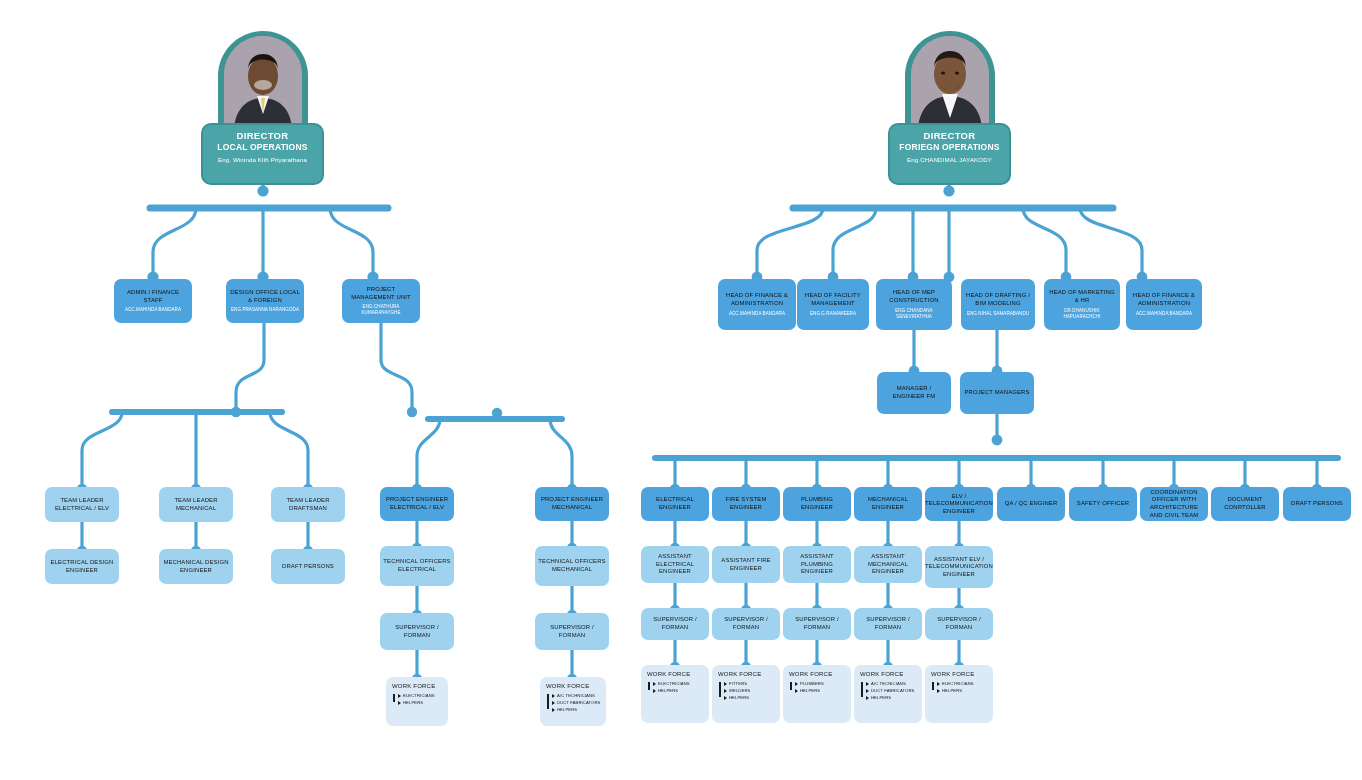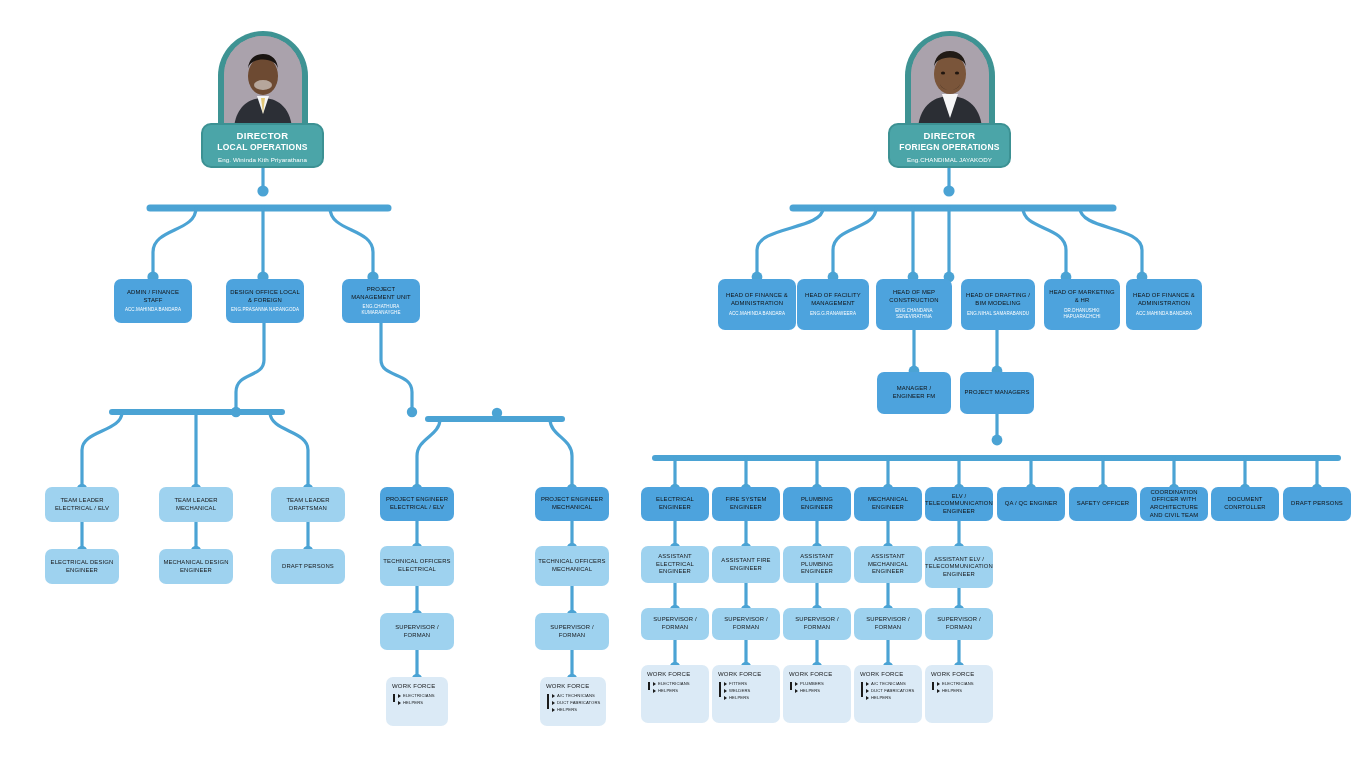--- a/index.html
+++ b/index.html
@@ -53,7 +53,7 @@
     background: #4ba5a8;
     border: 2px solid #3c9193;
     border-radius: 10px;
-    padding: 5px 3px 2px;
+    padding: 5px 3px 19px;
     text-align: center;
     color: #ffffff;
   }

